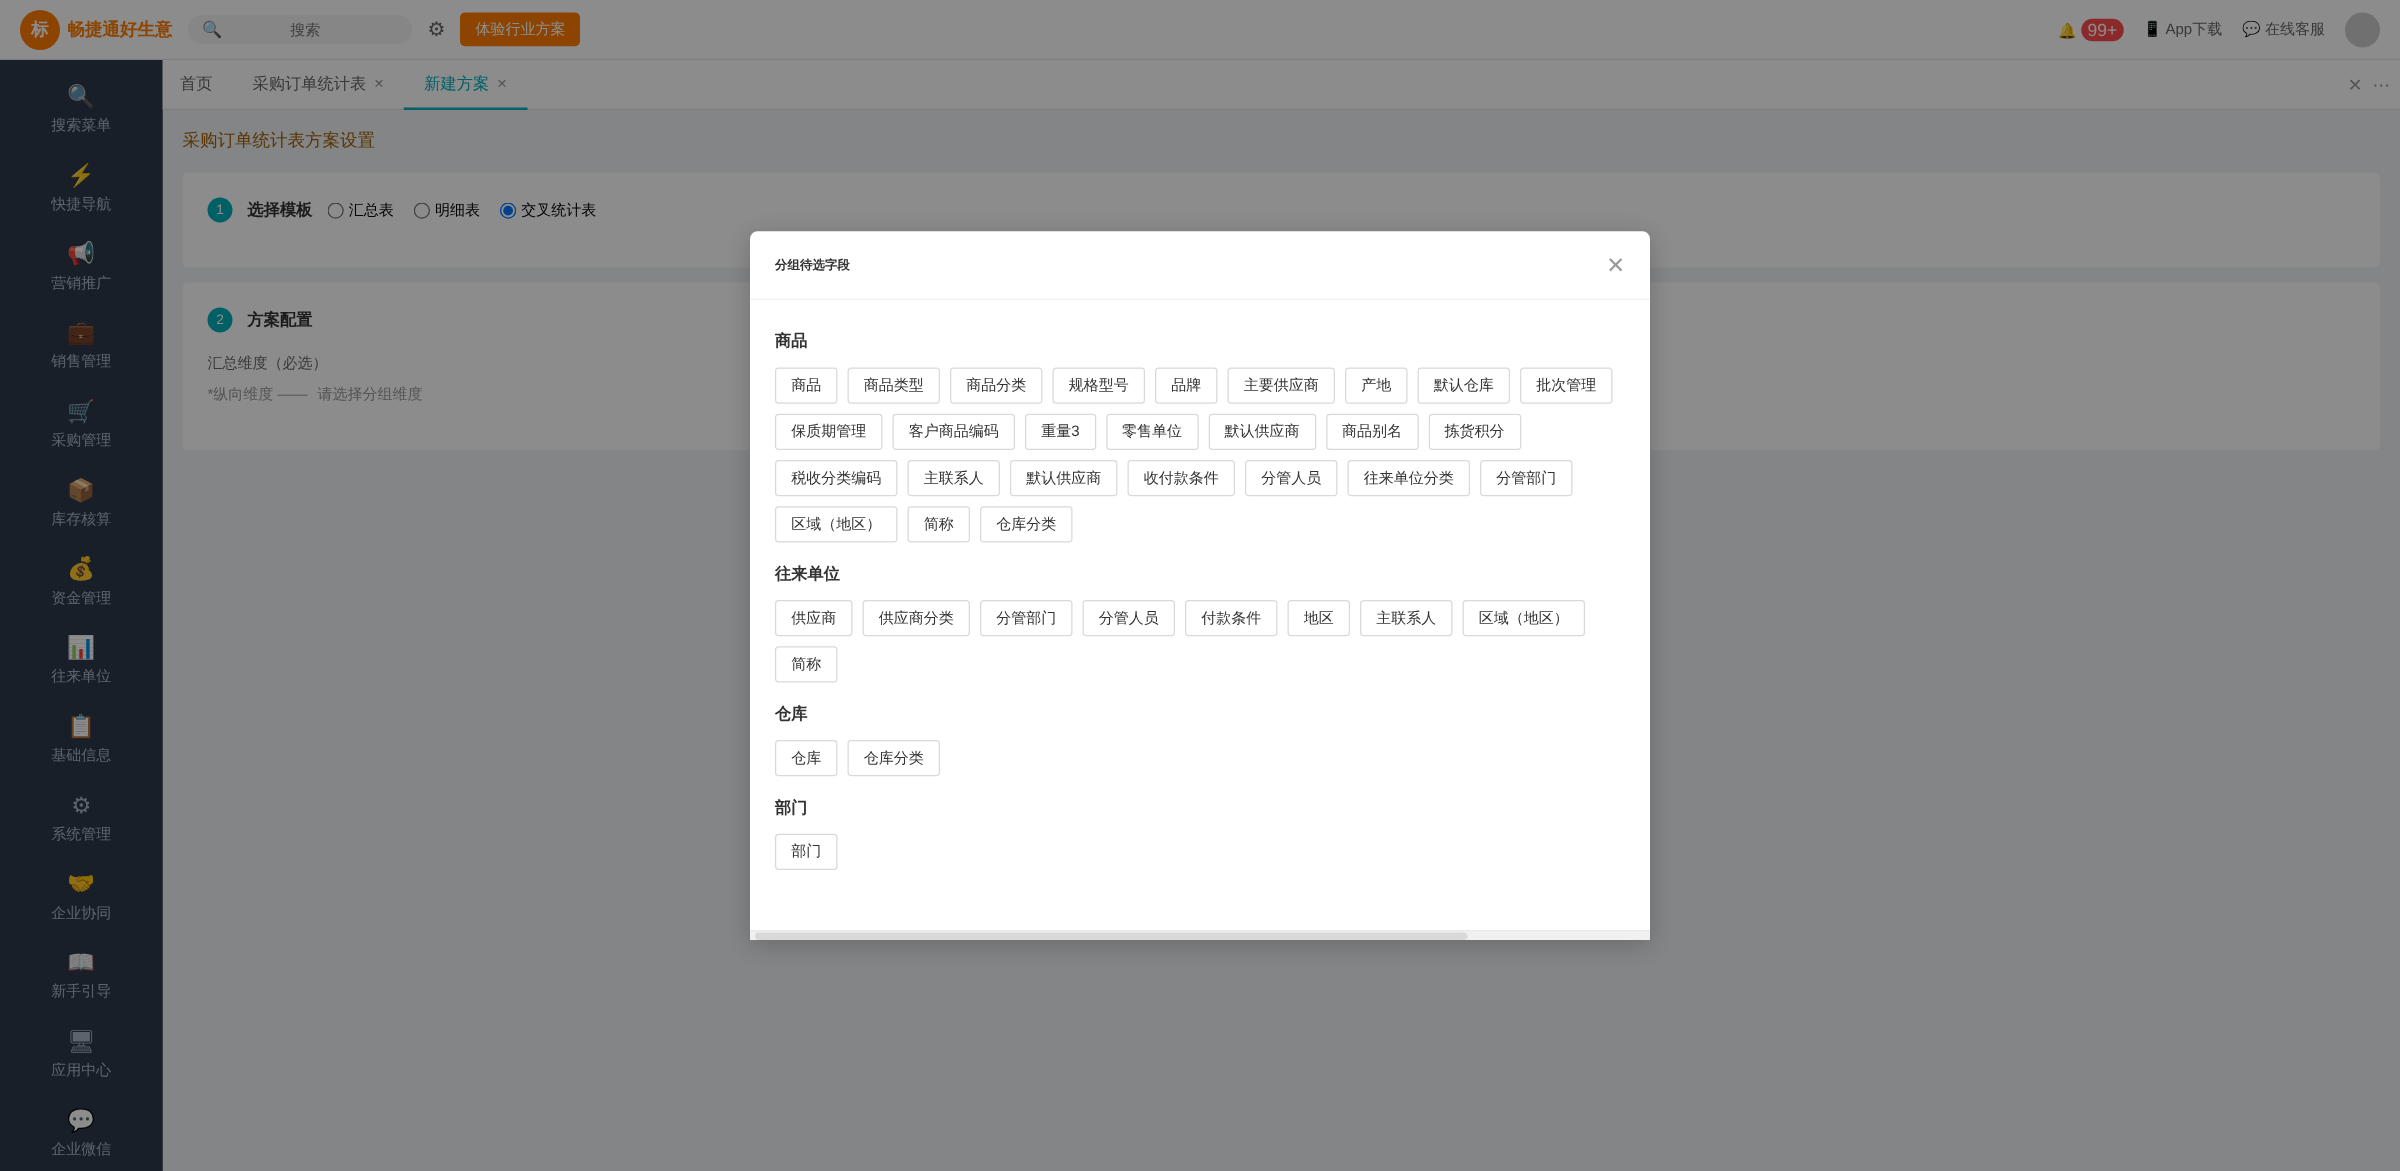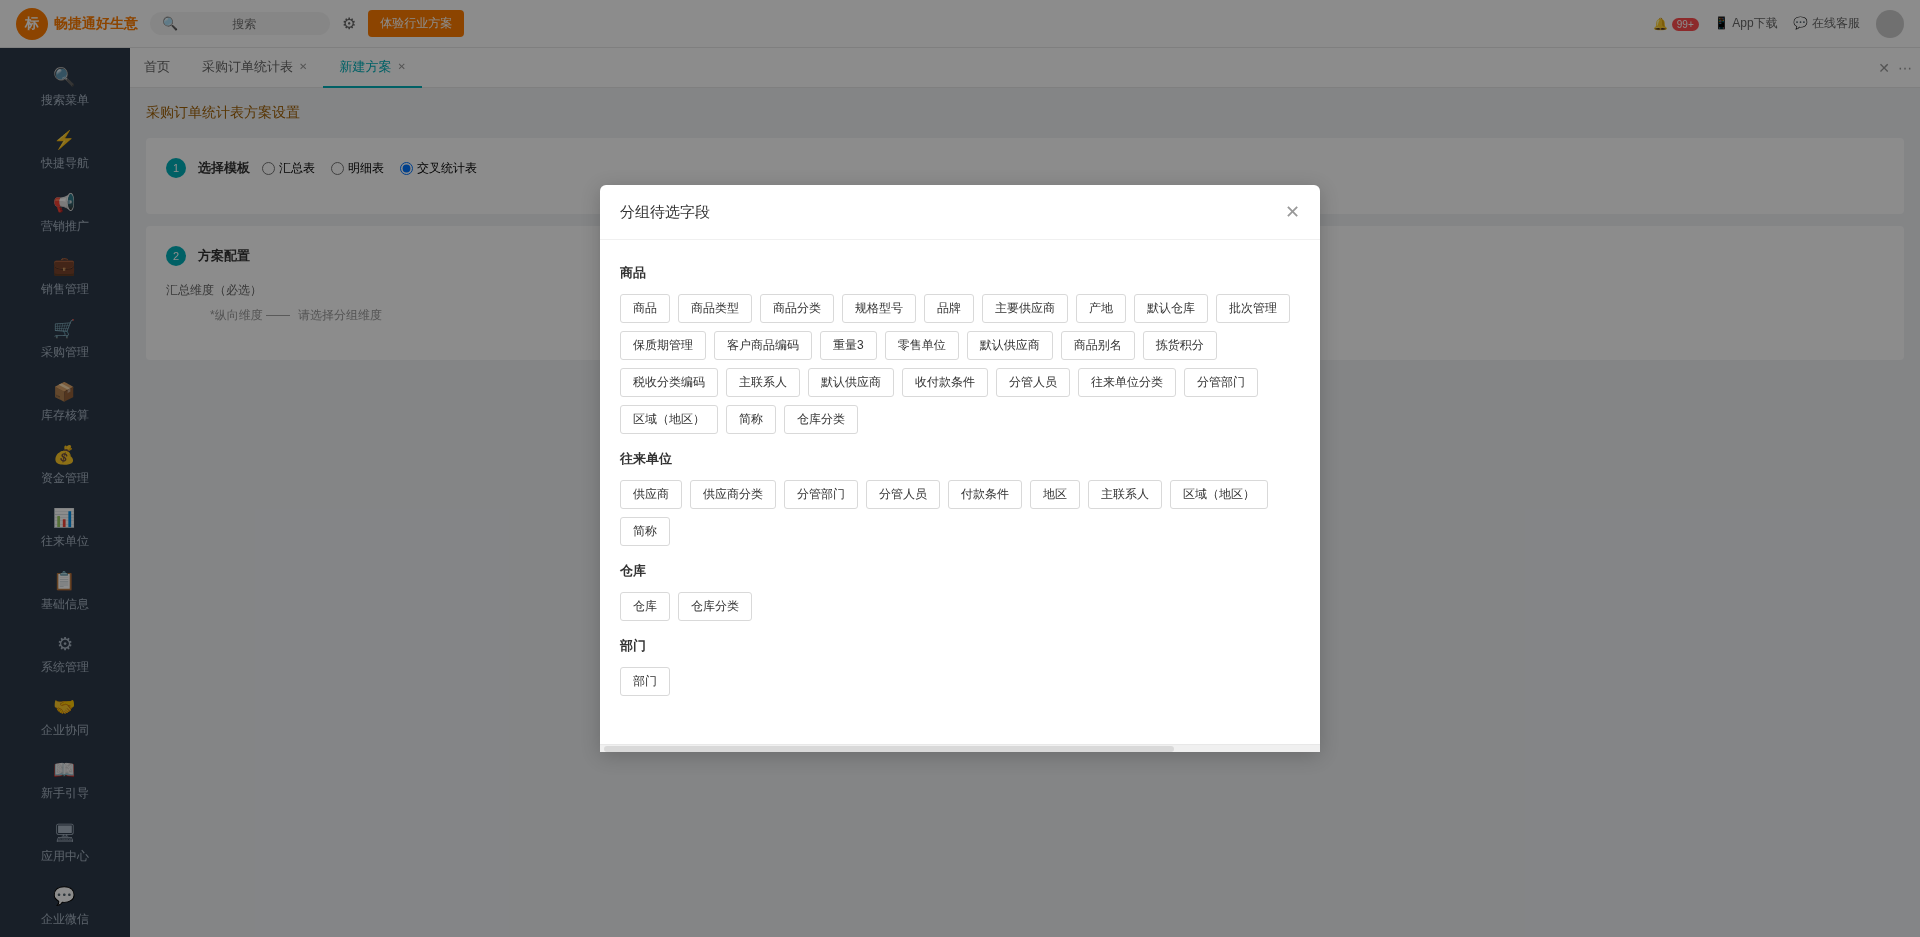--- a/index.html
+++ b/index.html
@@ -27,7 +27,7 @@
     .search-bar input { border: none; background: transparent; outline: none; font-size: 12px; width: 120px; text-align: center; }
     .experience-btn { background: #ff7d00; color: #fff; border: none; border-radius: 4px; padding: 5px 12px; font-size: 12px; cursor: pointer; }
     .header-right { display: flex; align-items: center; gap: 16px; font-size: 12px; color: #666; }
-    .badge { background: #ff4d4f; color: #fff; border-radius: 10px; padding: 1px 5px; font-size: 10px; }
+    .badge { background: #ff4d4f; color: #fff; border-radius: 10px; padding: 1px 5px; font-size: 14px; }
 
     
     .sidebar {

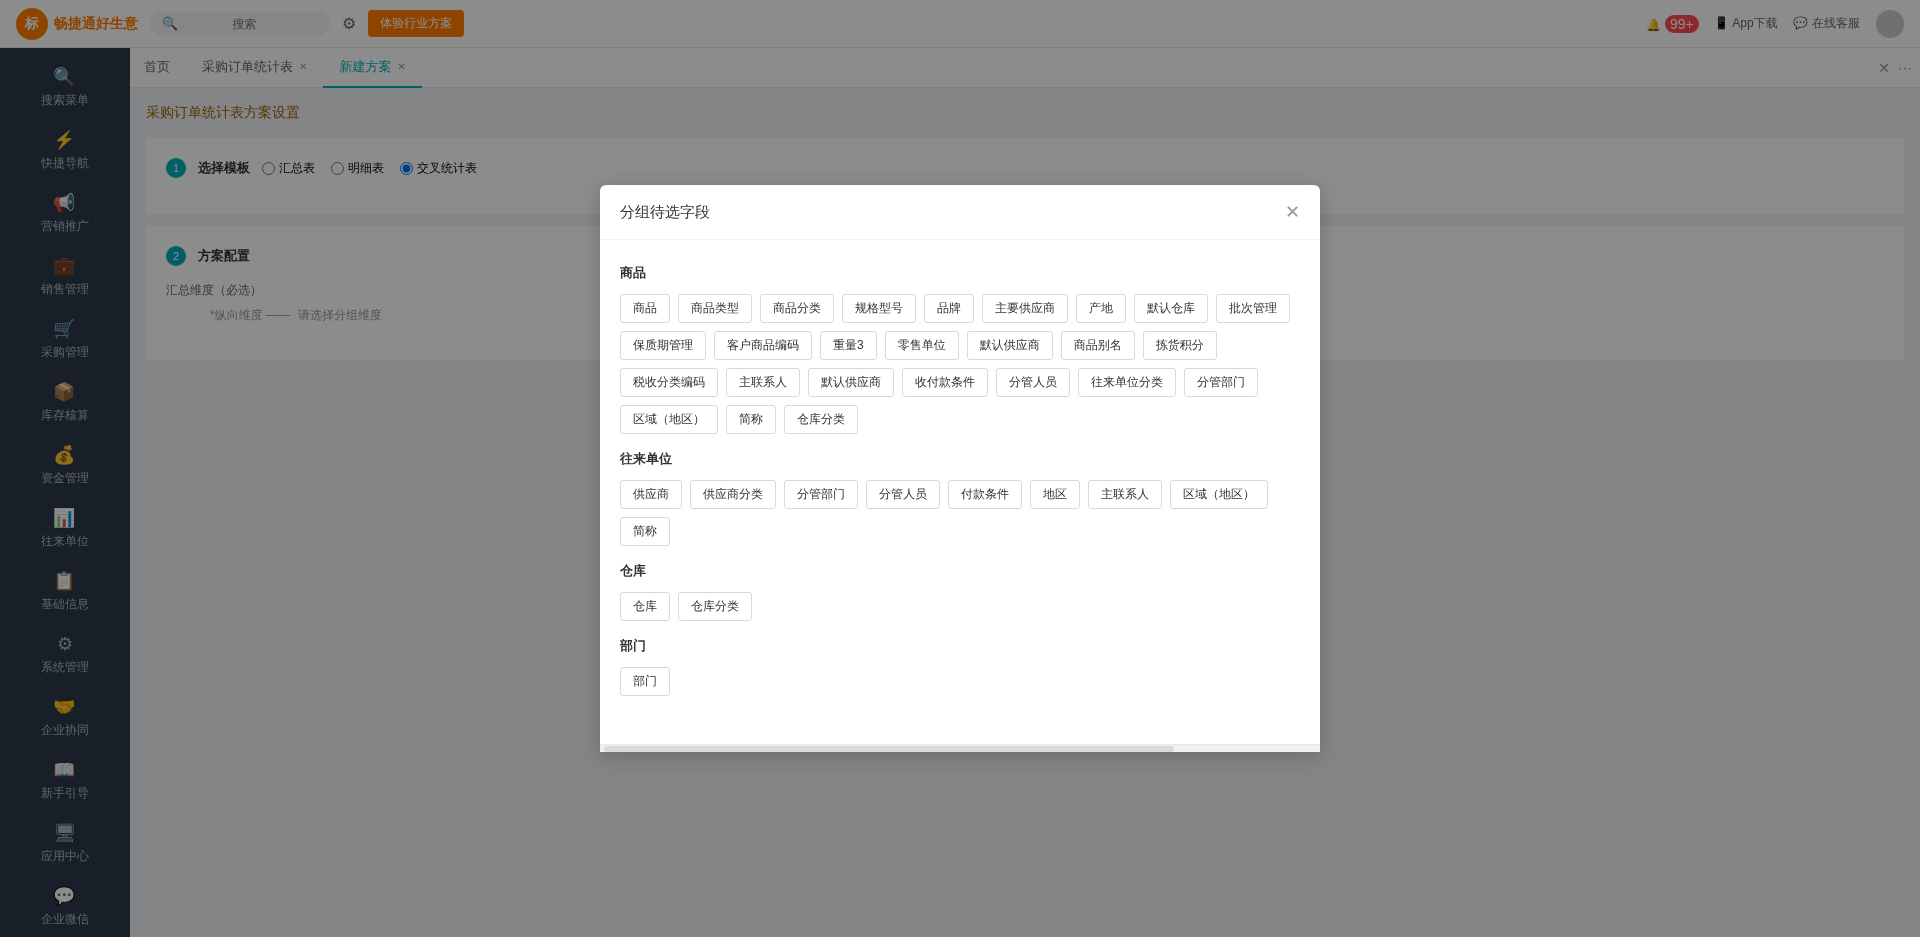--- a/index.html
+++ b/index.html
@@ -135,7 +135,7 @@
       border-bottom: 1px solid #f0f0f0;
       flex-shrink: 0;
     }
-    .modal-title { font-size: 15px; font-weight: normal; color: #333; }
+    .modal-title { font-size: 10px; font-weight: bold; color: #333; }
     .modal-close { color: #999; font-size: 18px; cursor: pointer; background: none; border: none; }
 
     .modal-body {

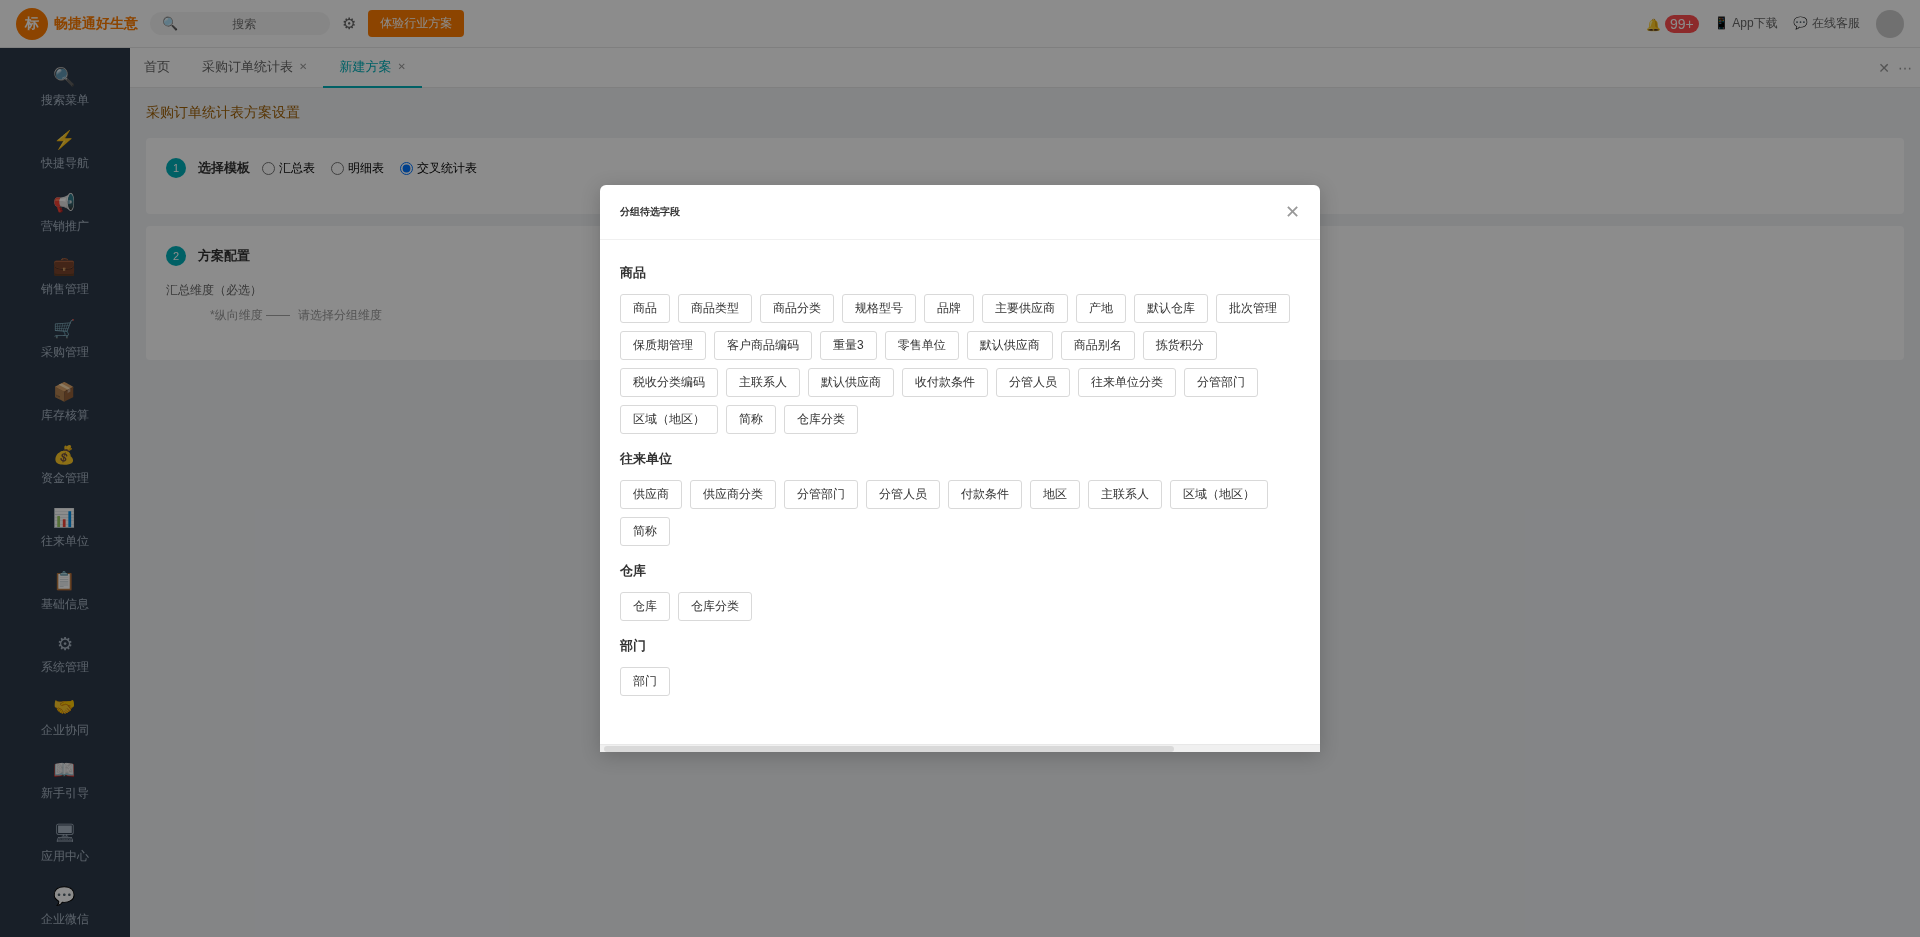--- a/index.html
+++ b/index.html
@@ -326,7 +326,7 @@
     </div>
     <div style="color:#666; font-size:12px; margin-bottom:8px;">汇总维度（必选）</div>
     <div style="display:flex; gap:8px; margin-bottom:16px;">
-      <span style="color:#999; font-size:12px;margin-left:44px;">*纵向维度 ——</span>
+      <span style="color:#999; font-size:12px;">*纵向维度 ——</span>
       <span style="color:#999; font-size:12px;">请选择分组维度</span>
     </div>
   </div>

